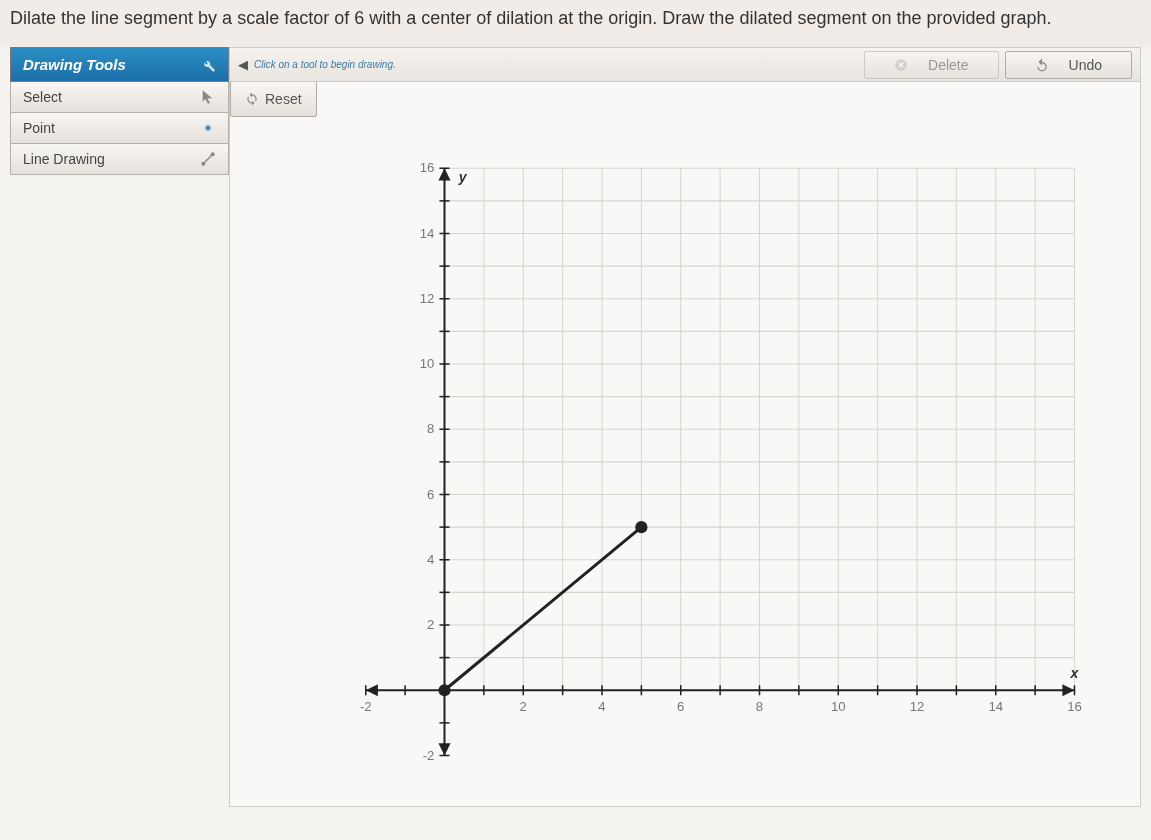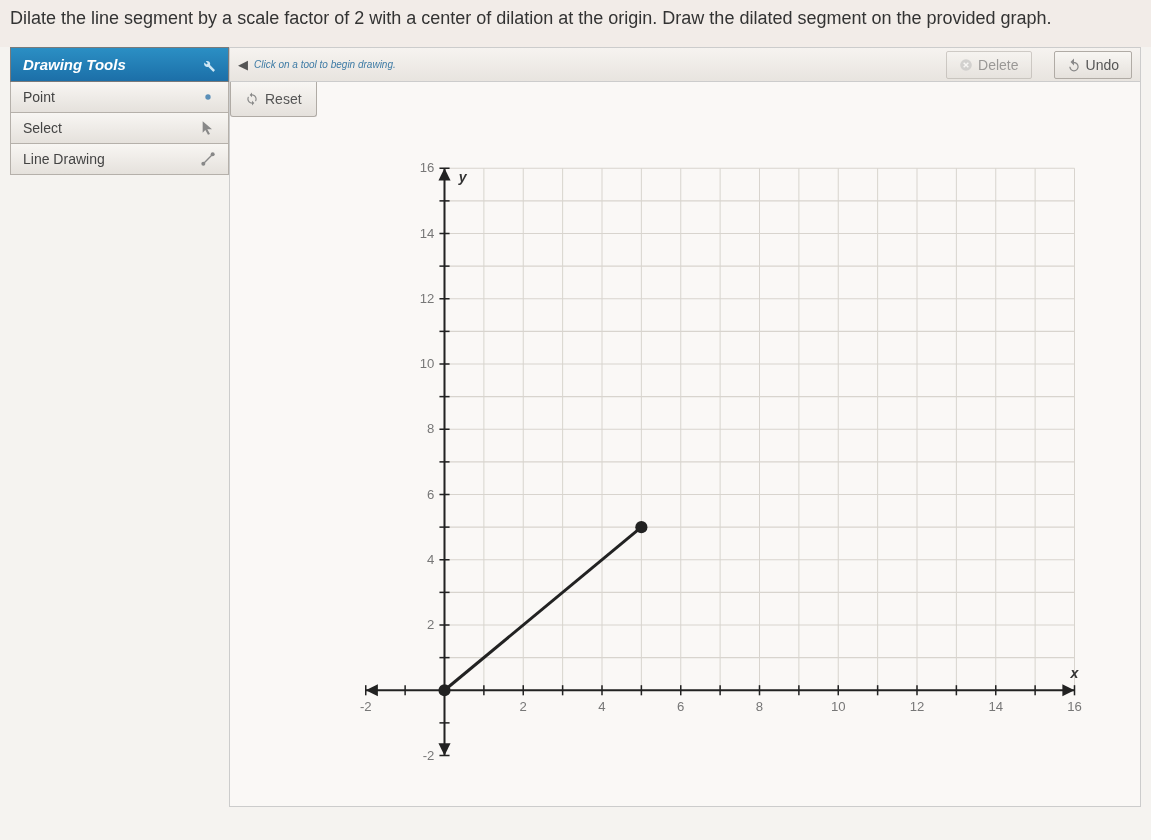--- a/index.html
+++ b/index.html
@@ -135,7 +135,7 @@
 </head>
 <body>
 
-<div class="instruction">Dilate the line segment by a scale factor of 2 with a center of dilation at the origin. Draw the dilated segment on the provided graph.</div>
+<div class="instruction">Dilate the line segment by a scale factor of 6 with a center of dilation at the origin. Draw the dilated segment on the provided graph.</div>
 
 <div class="workspace">
 

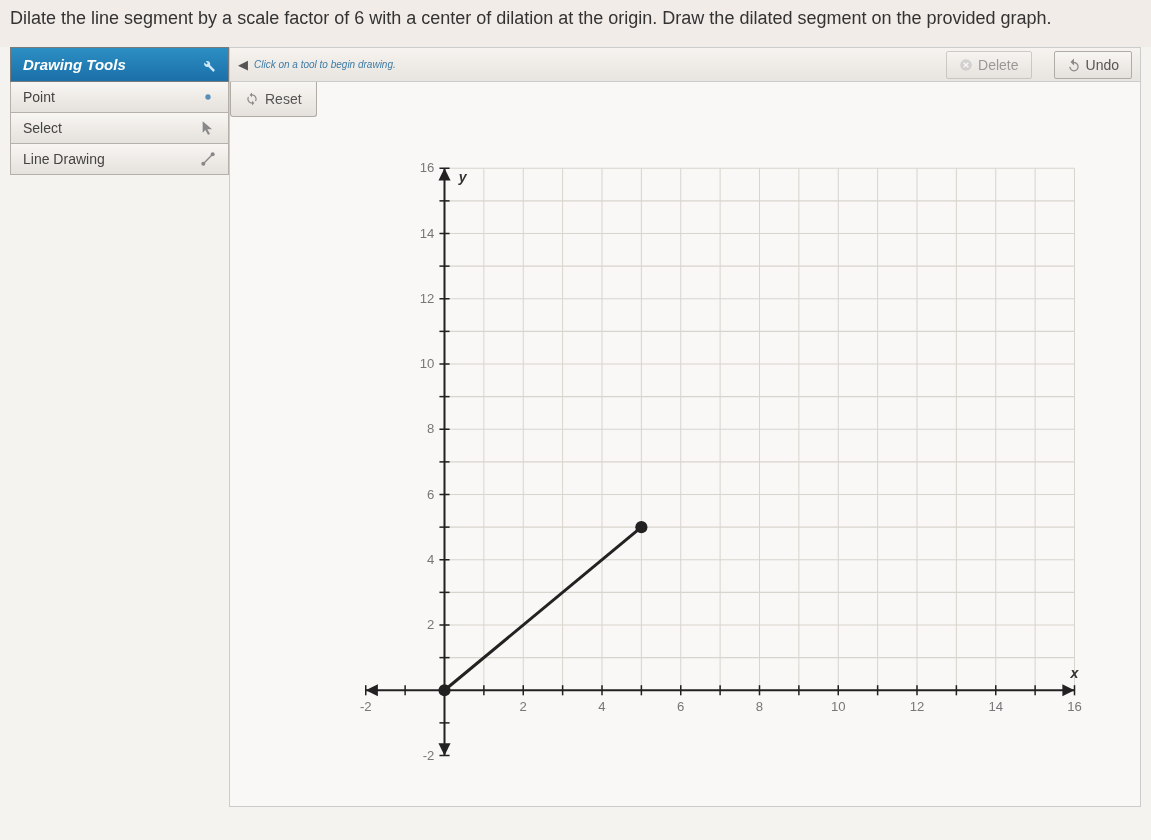--- a/index.html
+++ b/index.html
@@ -94,13 +94,13 @@
       background: linear-gradient(#f8f6f3, #e5e1dc);
       border: 1px solid #b0aba5;
       border-radius: 2px;
-      padding: 5px 12px;
+      padding: 5px 29px;
       font-size: 14px;
       color: #555;
-      margin-left: 22px;
-      display: flex;
-      align-items: center;
-      gap: 5px;
+      margin-left: 6px;
+      display: flex;
+      align-items: center;
+      gap: 20px;
       cursor: pointer;
     }
     .btn.disabled {

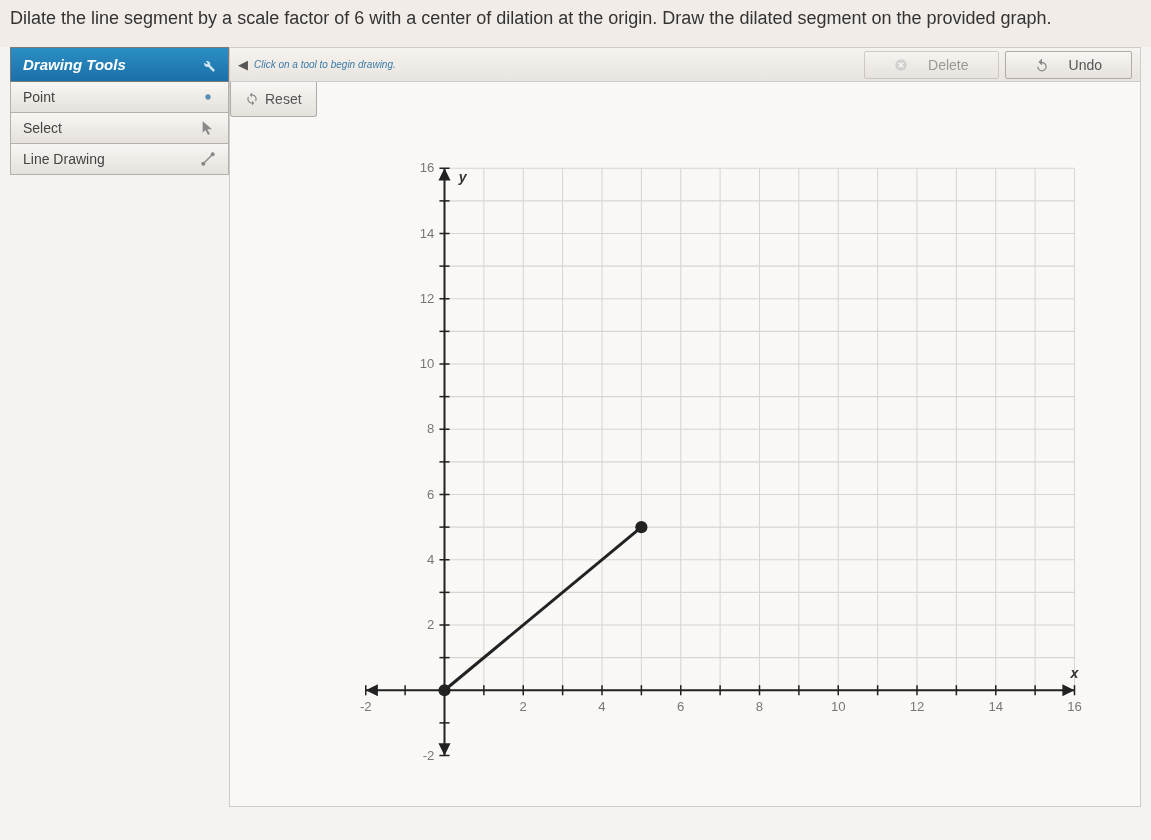--- a/index.html
+++ b/index.html
@@ -149,18 +149,18 @@
       </span>
     </div>
     <div class="tool-item">
+      <span>Select</span>
+      <span class="tool-icon">
+        <svg viewBox="0 0 24 24" fill="#888">
+            <path d="M4 2l14 12h-7l4 7-3 1-4-7-4 4z"></path>
+          </svg>
+      </span>
+    </div>
+    <div class="tool-item">
       <span>Point</span>
       <span class="tool-icon">
         <svg viewBox="0 0 24 24">
             <circle cx="12" cy="12" r="4" fill="#5a8fb8"></circle>
-          </svg>
-      </span>
-    </div>
-    <div class="tool-item">
-      <span>Select</span>
-      <span class="tool-icon">
-        <svg viewBox="0 0 24 24" fill="#888">
-            <path d="M4 2l14 12h-7l4 7-3 1-4-7-4 4z"></path>
           </svg>
       </span>
     </div>

